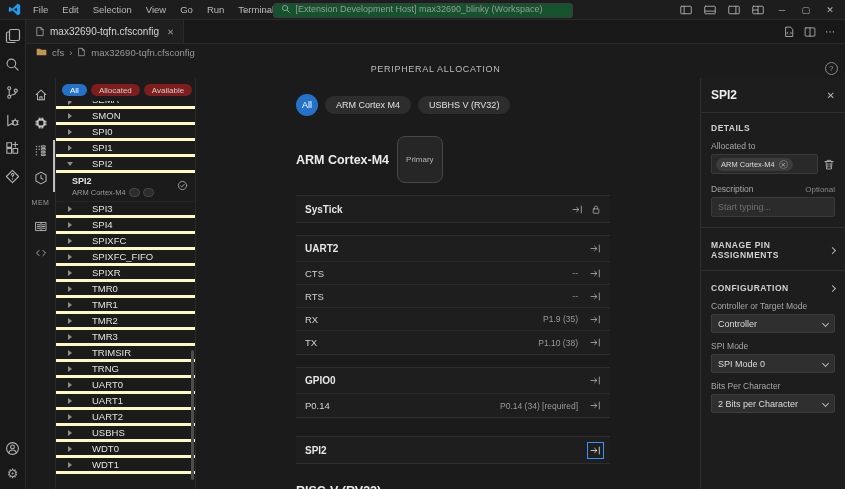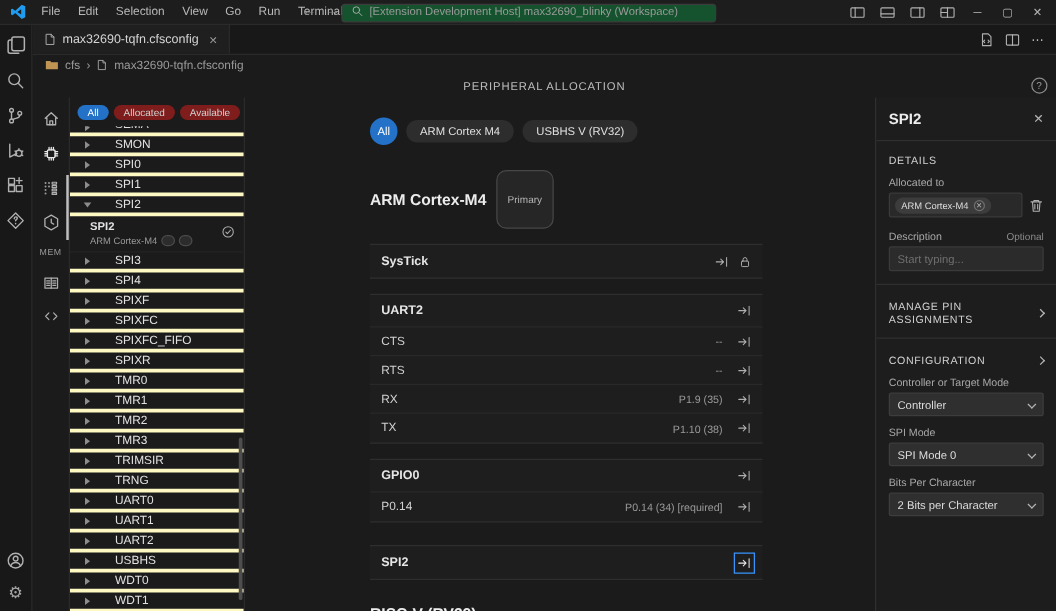--- a/index.html
+++ b/index.html
@@ -69,7 +69,7 @@
   .ptitle{display:flex;align-items:center;margin-top:10px;font-size:12px;font-weight:bold;color:#ededed}
   .ptitle .x{margin-left:auto;color:#b5b5b5;font-size:10px;font-weight:normal}
   .pdiv{border-top:1px solid #2f2f2f;margin:10px -10px 0}
-  .psec{font-size:8.5px;font-weight:normal;letter-spacing:.5px;color:#d2d2d2}
+  .psec{font-size:8.5px;font-weight:bold;letter-spacing:.5px;color:#d2d2d2}
   .plabel{font-size:8.5px;color:#a8a8a8}
   .mt10{margin-top:10px}.mt8{margin-top:8px}
   .chiprow{display:flex;align-items:center;gap:5px;margin-top:3px}

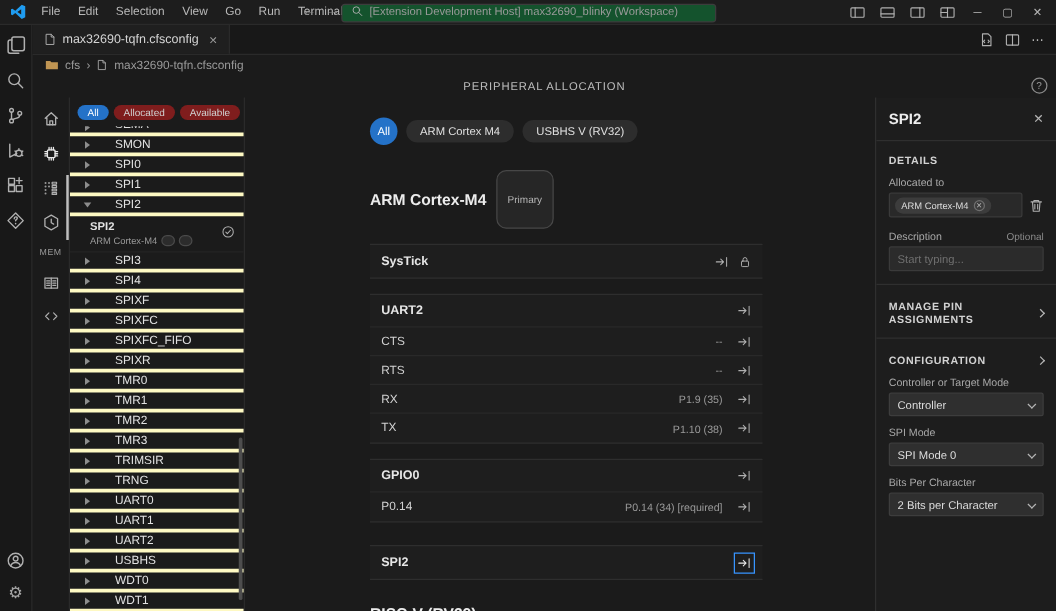--- a/index.html
+++ b/index.html
@@ -353,10 +353,6 @@
         </div>
       <div class="titem">
           <span class="chev"></span>
-          <span>SPIXF</span>
-        </div>
-      <div class="titem">
-          <span class="chev"></span>
           <span>SPIXFC</span>
         </div>
       <div class="titem">

